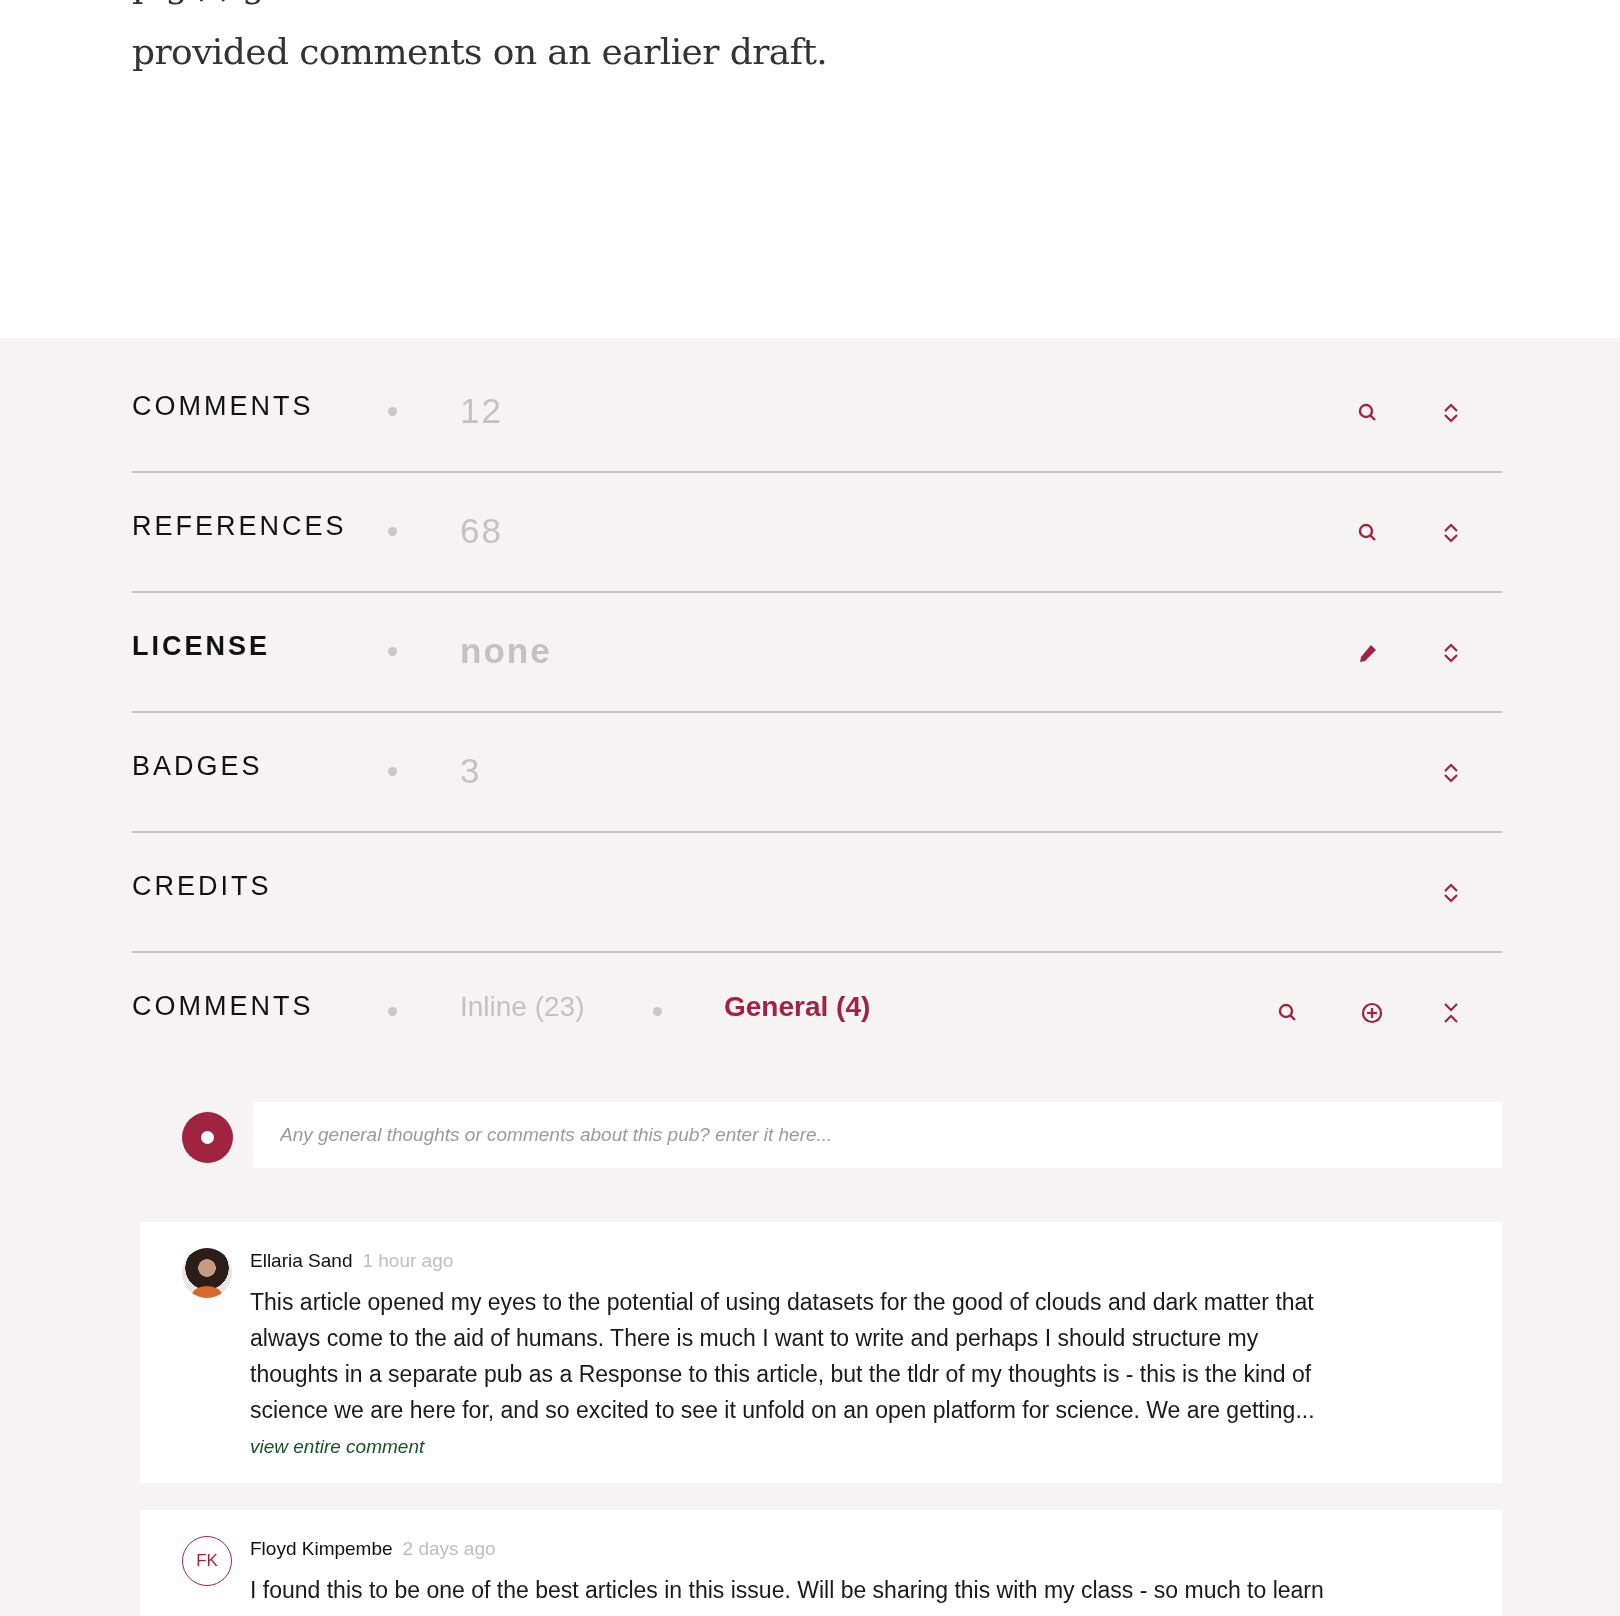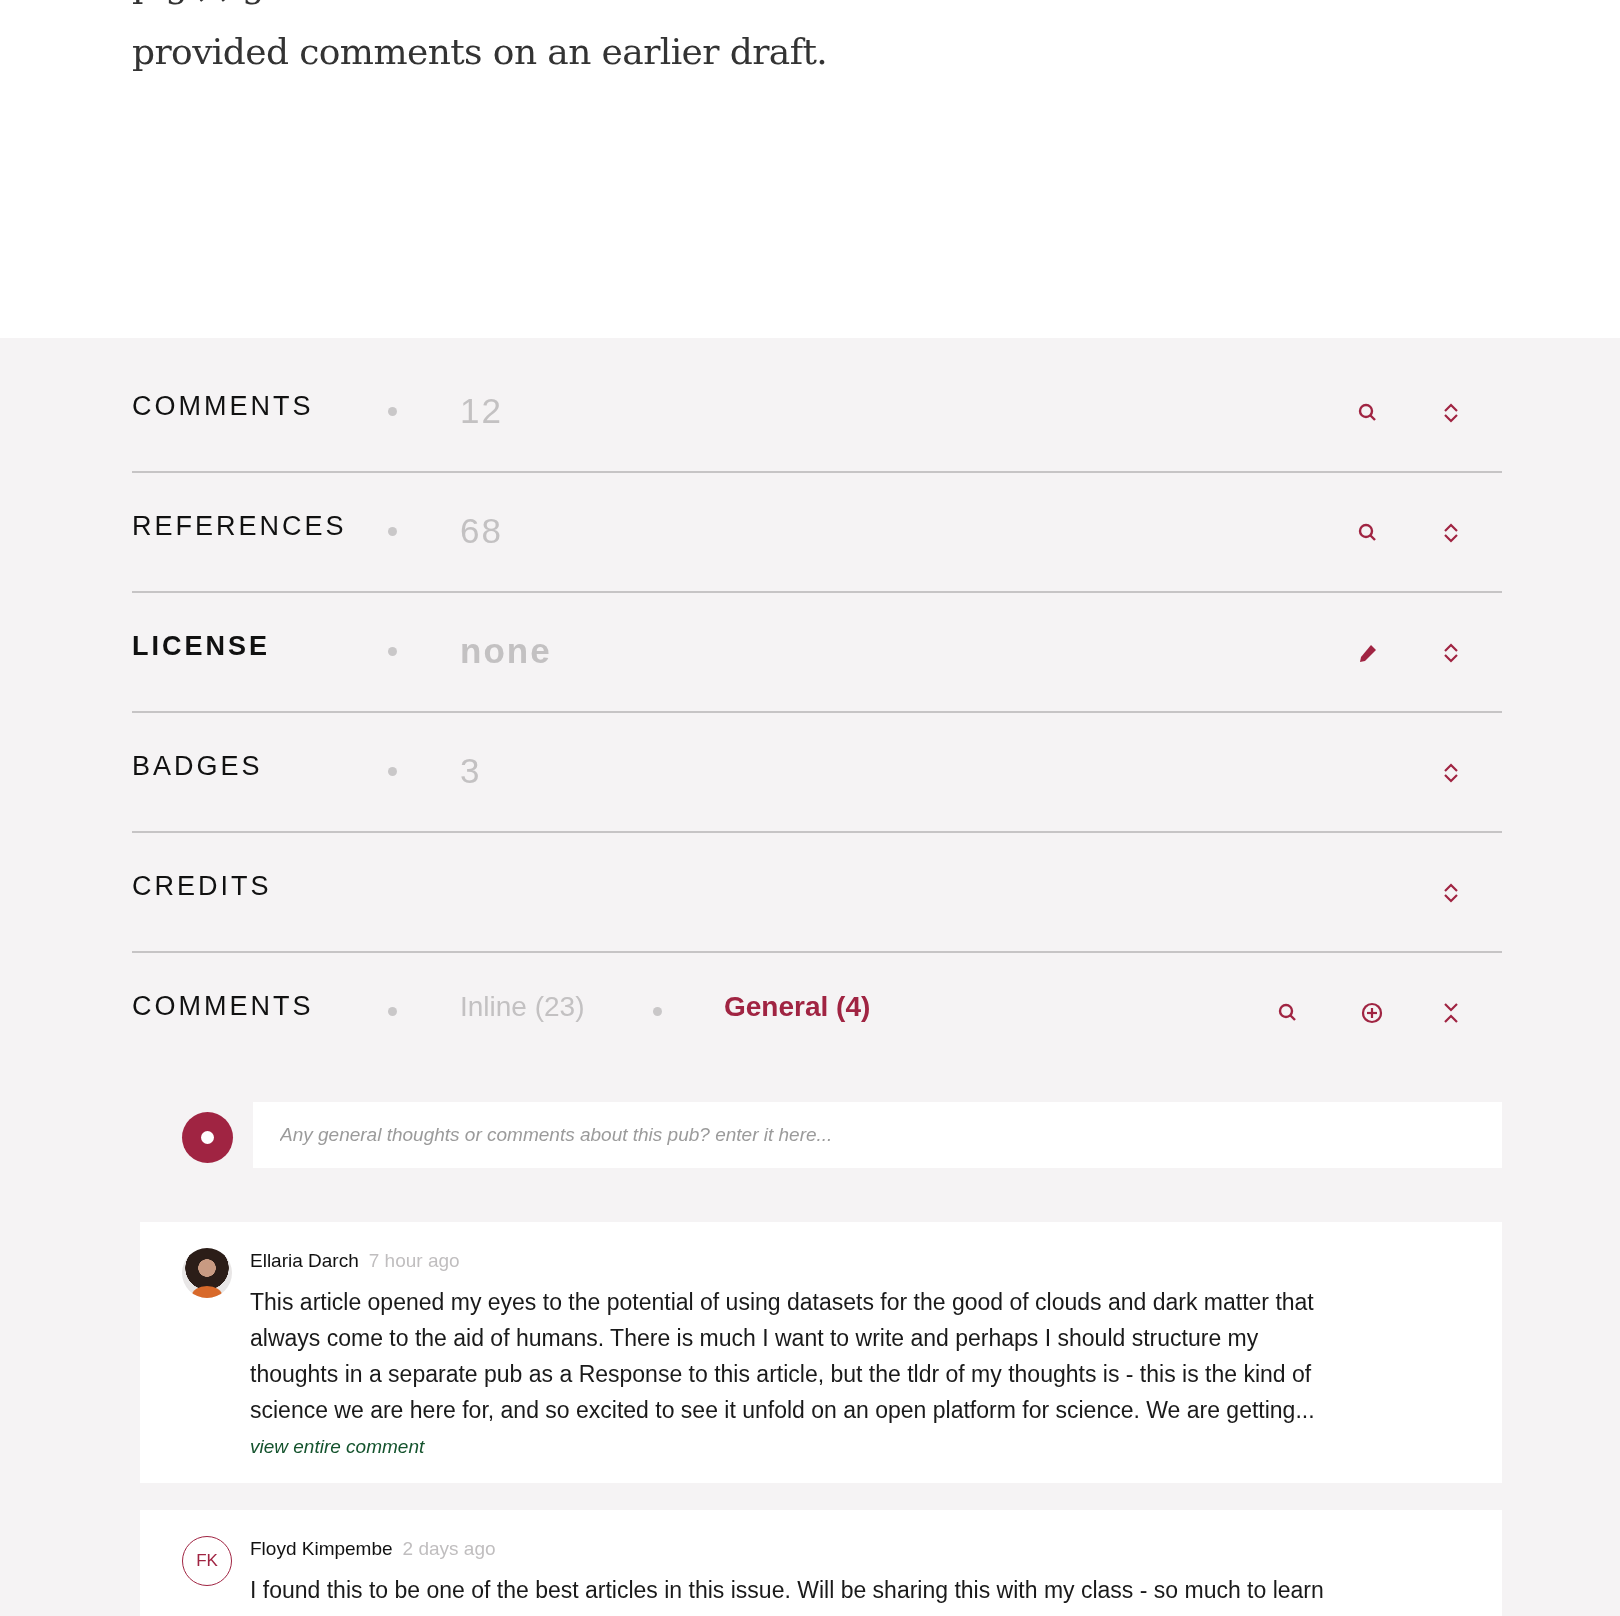--- a/index.html
+++ b/index.html
@@ -207,7 +207,7 @@
 <div class="card" style="top:1222px; height:261px;">
   <div class="avatar avatar-photo"></div>
   <div class="author">
-    <span>Ellaria Darch</span><span class="time">7 hour ago</span>
+    <span>Ellaria Sand</span><span class="time">7 hour ago</span>
   </div>
   <p class="body">
     <span class="line">This article opened my eyes to the potential of using datasets for the good of clouds and dark matter that</span>

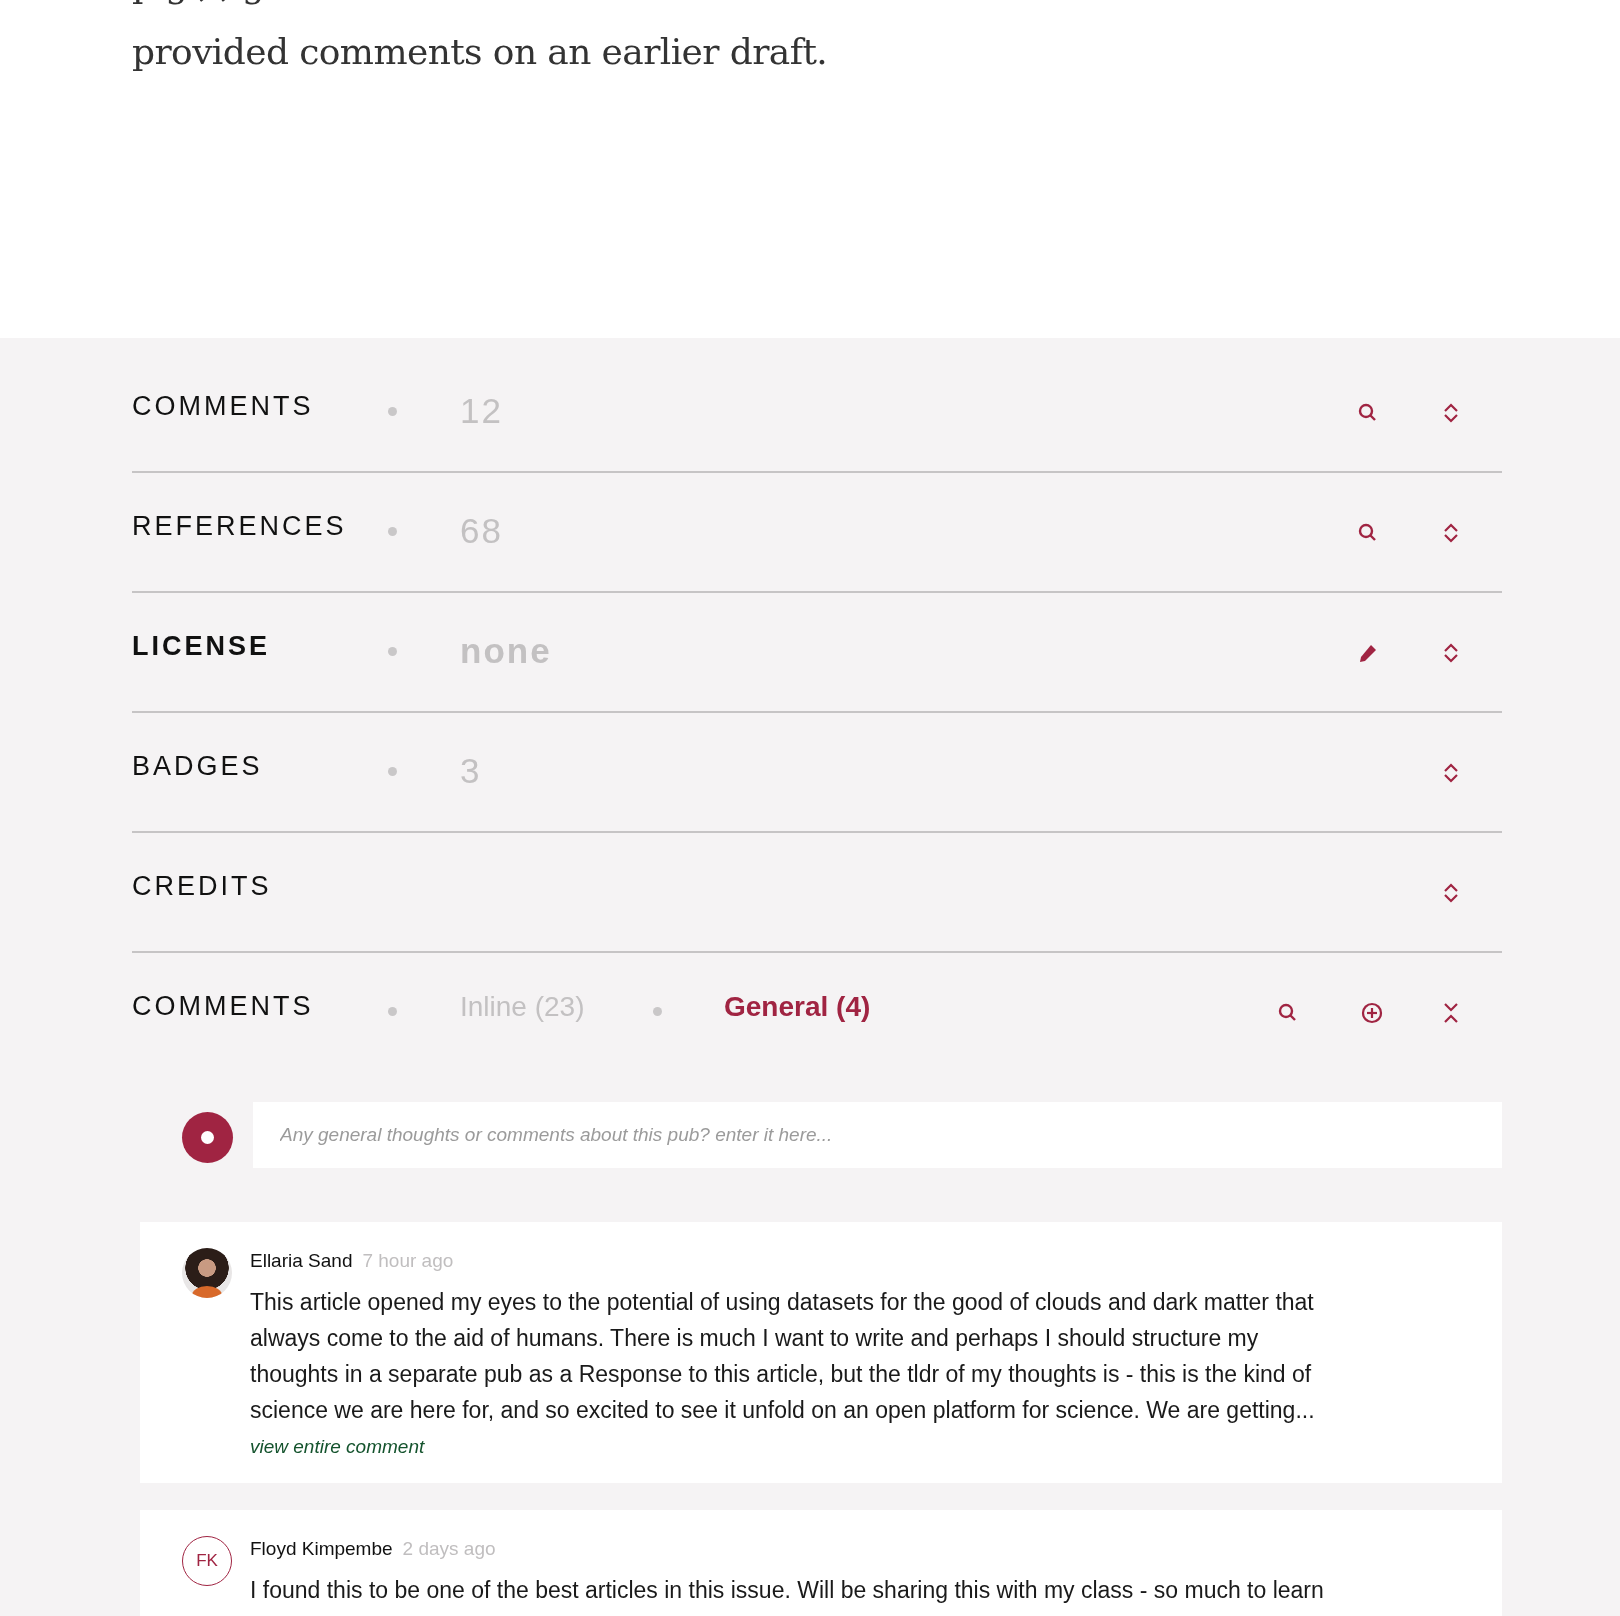--- a/index.html
+++ b/index.html
@@ -207,7 +207,7 @@
 <div class="card" style="top:1222px; height:261px;">
   <div class="avatar avatar-photo"></div>
   <div class="author">
-    <span>Ellaria Sand</span><span class="time">7 hour ago</span>
+    <span>Ellaria Sand</span><span class="time">1 hour ago</span>
   </div>
   <p class="body">
     <span class="line">This article opened my eyes to the potential of using datasets for the good of clouds and dark matter that</span>

